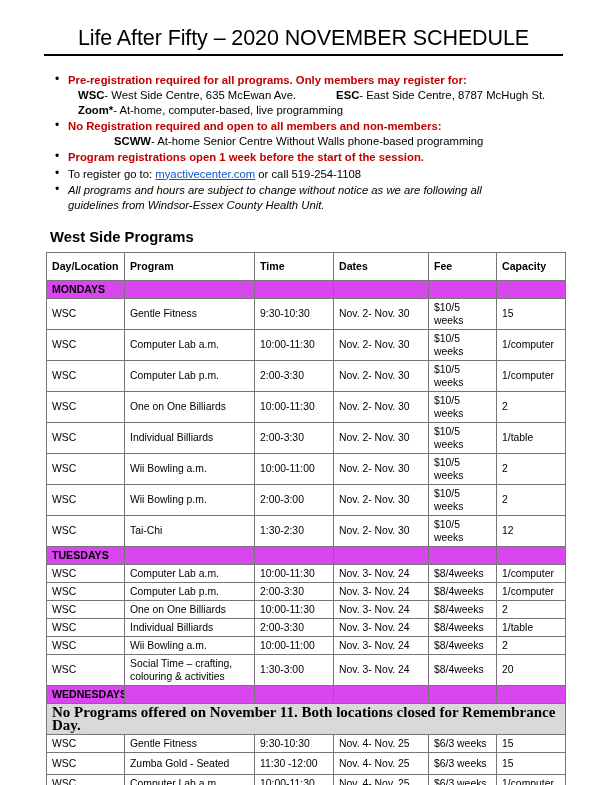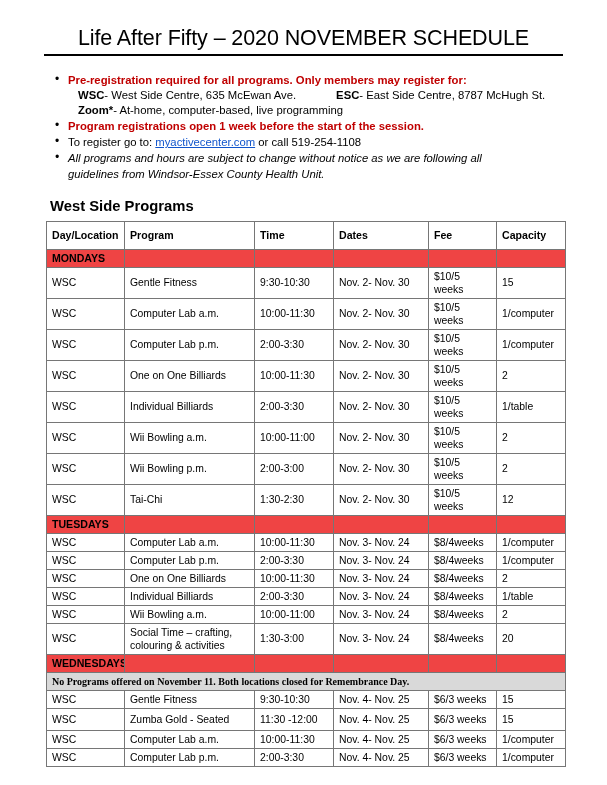--- a/index.html
+++ b/index.html
@@ -151,6 +151,12 @@
       </div>
       <div class="sub">
         <b>Zoom*</b><span>- At-home, computer-based, live programming</span>
+      </div>
+    </li>
+    <li>
+      <span class="red">No Registration required and open to all members and non-members:</span>
+      <div class="sub indent2">
+        <b>SCWW</b><span>- At-home Senior Centre Without Walls phone-based programming</span>
       </div>
     </li>
     <li>

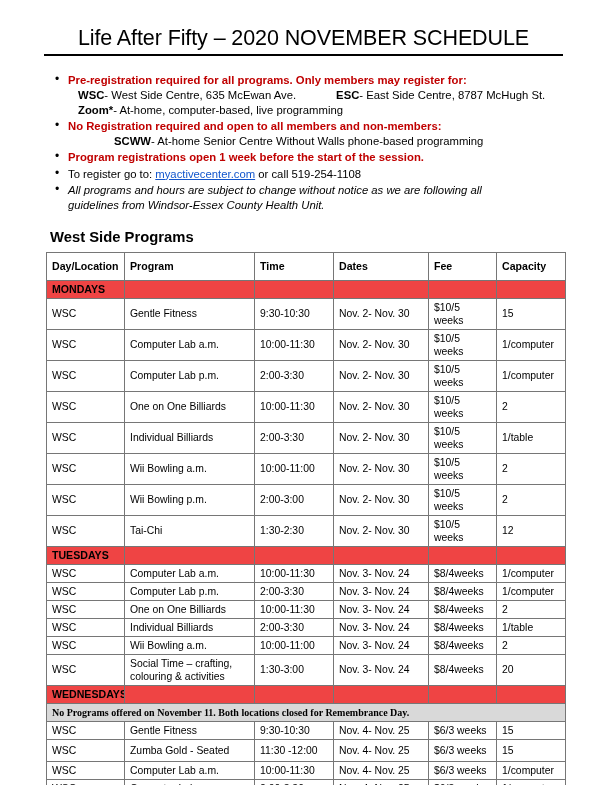--- a/index.html
+++ b/index.html
@@ -118,7 +118,7 @@
   col.c-cap   { width: 69px; }
 
   tr.day-header td {
-    background: #ef4444;
+    background: #d946ef;
     font-weight: bold;
     font-size: 10.6px;
     height: 17px;

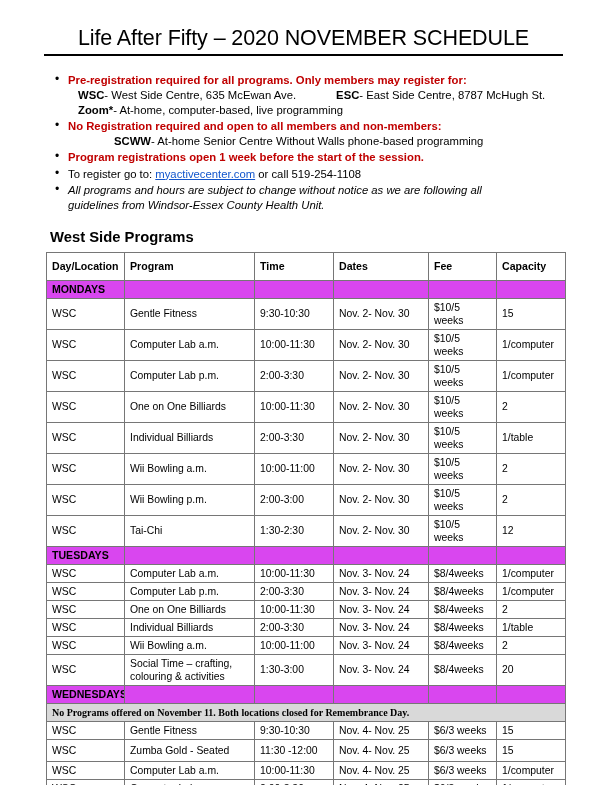--- a/index.html
+++ b/index.html
@@ -127,7 +127,7 @@
     background: #D9D9D9;
     font-family: "Liberation Serif", serif;
     font-weight: bold;
-    font-size: 10px;
+    font-size: 15px;
     height: 17px;
   }
   tr.tall td { height: 30px; }

